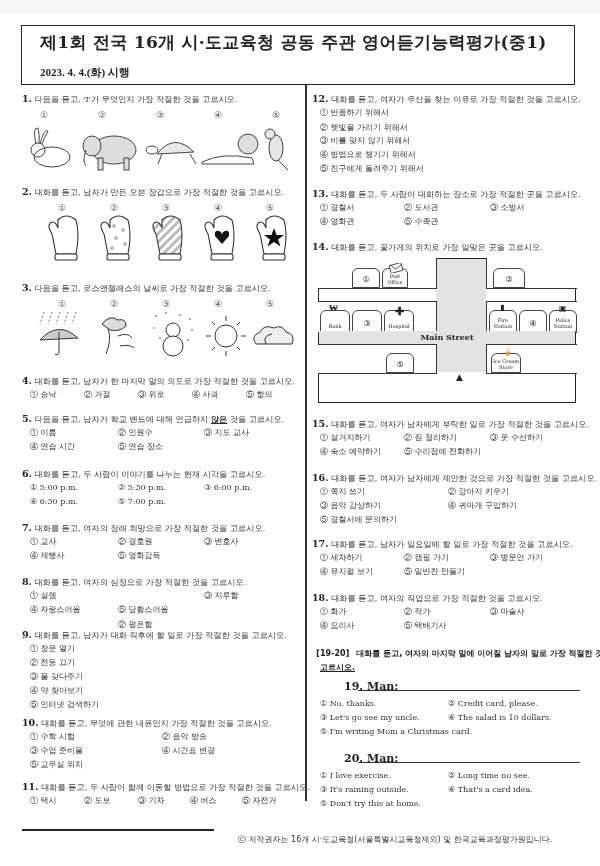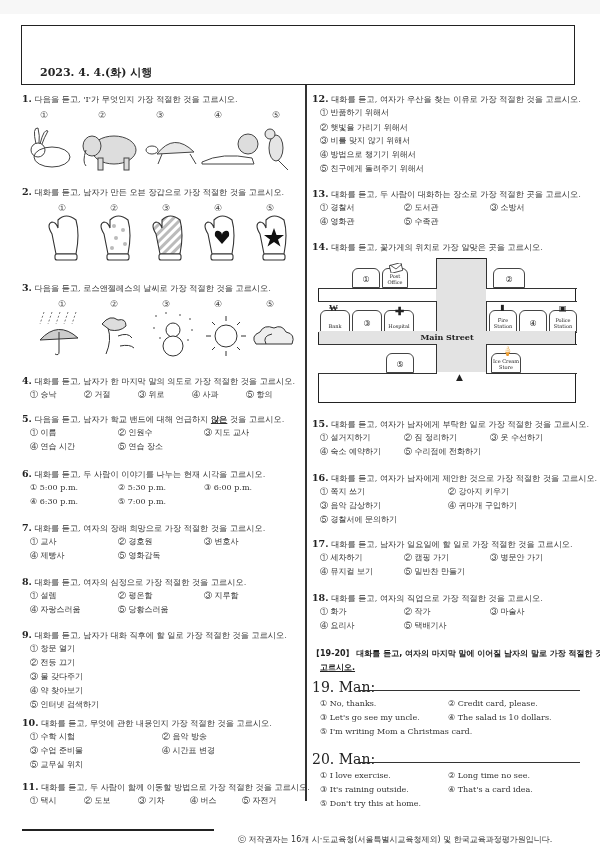--- a/index.html
+++ b/index.html
@@ -40,6 +40,7 @@
 <div class="page-top"></div>
 
 <div class="header">
+  <div class="title">제1회 전국 16개 시·도교육청 공동 주관 영어듣기능력평가(중1)</div>
   <div class="subline date">2023. 4. 4.(화) 시행</div>
 </div>
 

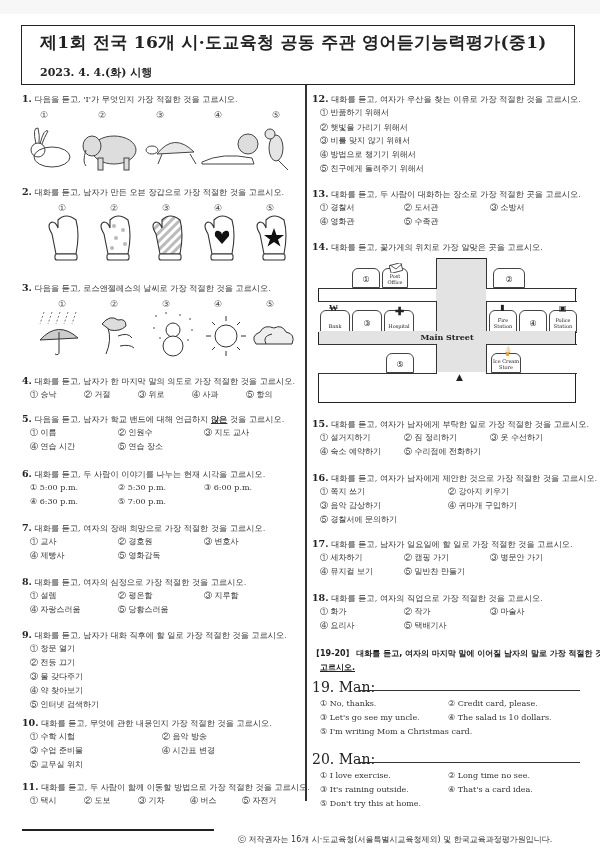--- a/index.html
+++ b/index.html
@@ -7,7 +7,7 @@
   .page-top{position:absolute;left:0;top:0;width:600px;height:14px;background:#f7f7f7;}
   .header{position:absolute;left:21px;top:25px;width:554px;height:60px;border:1.5px solid #222;box-sizing:border-box;}
   .title{position:absolute;left:18px;top:5px;font-size:17px;font-weight:bold;letter-spacing:0.3px;white-space:nowrap;}
-  .subline{position:absolute;top:39px;font-size:11px;font-weight:bold;white-space:nowrap;}
+  .subline{position:absolute;top:39px;font-size:11px;font-weight:bold;white-space:nowrap;font-family:Liberation Serif, serif;}
   .date{left:18px;}
   .grade{left:210px;}
   .blank{display:inline-block;border-bottom:1px solid #222;height:10px;vertical-align:baseline;margin:0 2px;}

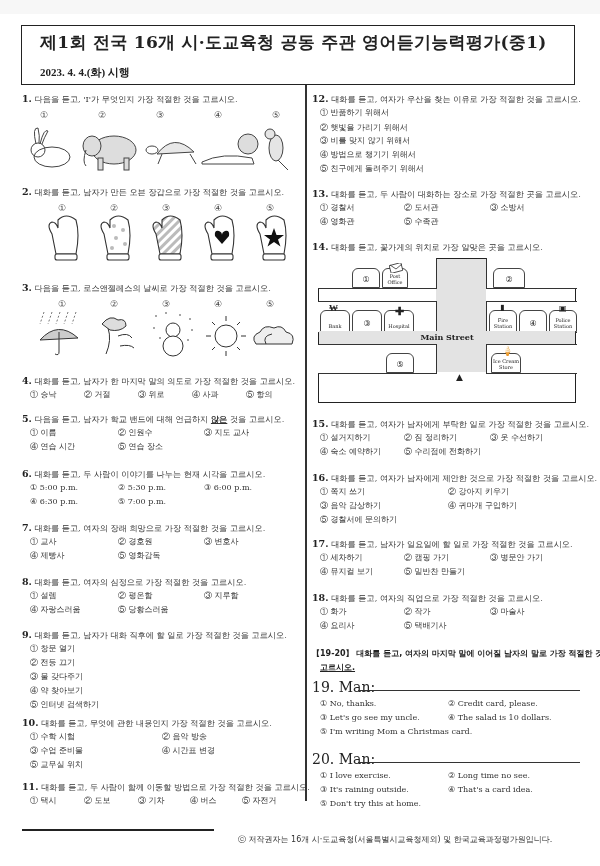--- a/index.html
+++ b/index.html
@@ -240,7 +240,7 @@
     <span class="qtext">대화를 듣고, 여자의 심정으로 가장 적절한 것을 고르시오.</span>
   </div>
   <div class="opt" style="top:589px;left:8px">① 설렘</div>
-  <div class="opt" style="top:589px;left:96px">② 평온함</div>
+  <div class="opt" style="top:618px;left:96px">② 평온함</div>
   <div class="opt" style="top:589px;left:182px">③ 지루함</div>
   <div class="opt" style="top:603px;left:8px">④ 자랑스러움</div>
   <div class="opt" style="top:603px;left:96px">⑤ 당황스러움</div>

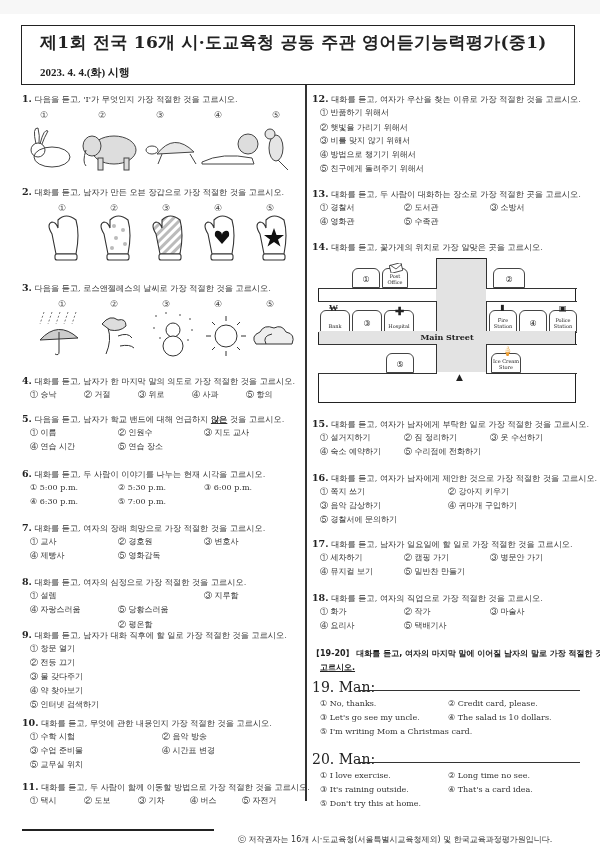--- a/index.html
+++ b/index.html
@@ -29,7 +29,7 @@
   .bldnum{position:absolute;left:0;right:0;bottom:3px;font-size:8px;}
   .here{position:absolute;left:0;right:0;bottom:3px;text-align:center;font-size:8px;font-weight:bold;}
   .sec-head{position:absolute;font-family:"DejaVu Sans","Liberation Sans",sans-serif;font-size:8px;font-weight:bold;white-space:nowrap;}
-  .man{position:absolute;font-size:14px;font-weight:normal;}
+  .man{position:absolute;font-size:11px;font-weight:bold;margin-left:32px;}
   .man-line{position:absolute;height:1px;background:#333;}
   .foot-line{position:absolute;left:22px;top:829px;width:192px;height:1.5px;background:#222;}
   .copyright{position:absolute;left:238px;top:834px;font-family:"DejaVu Sans","Liberation Sans",sans-serif;font-size:8px;color:#333;white-space:nowrap;}

